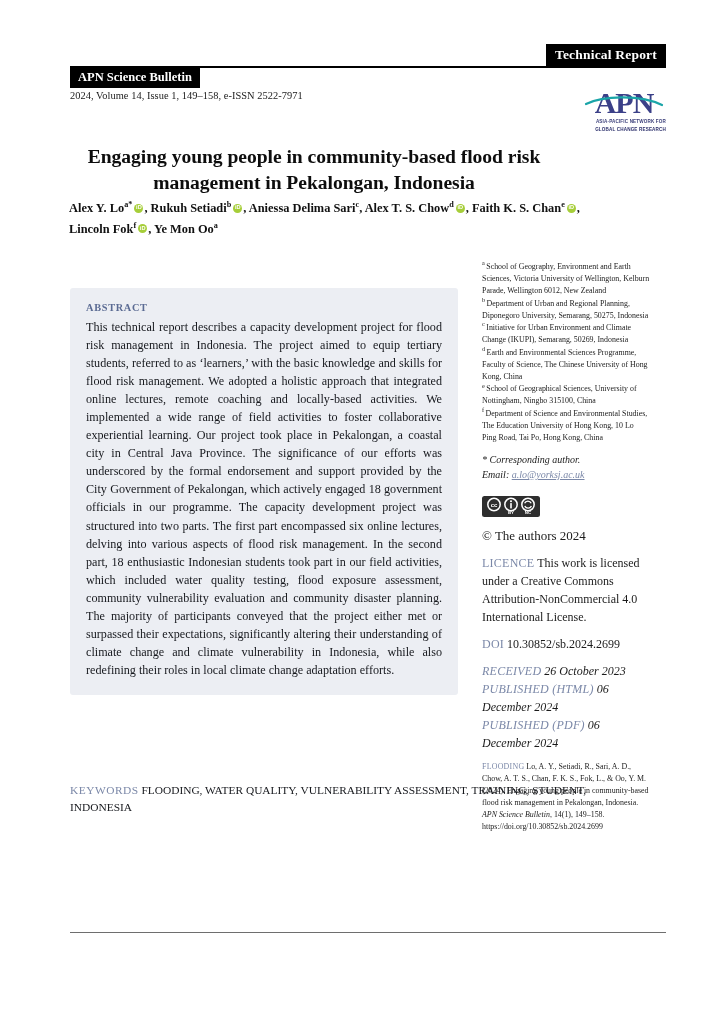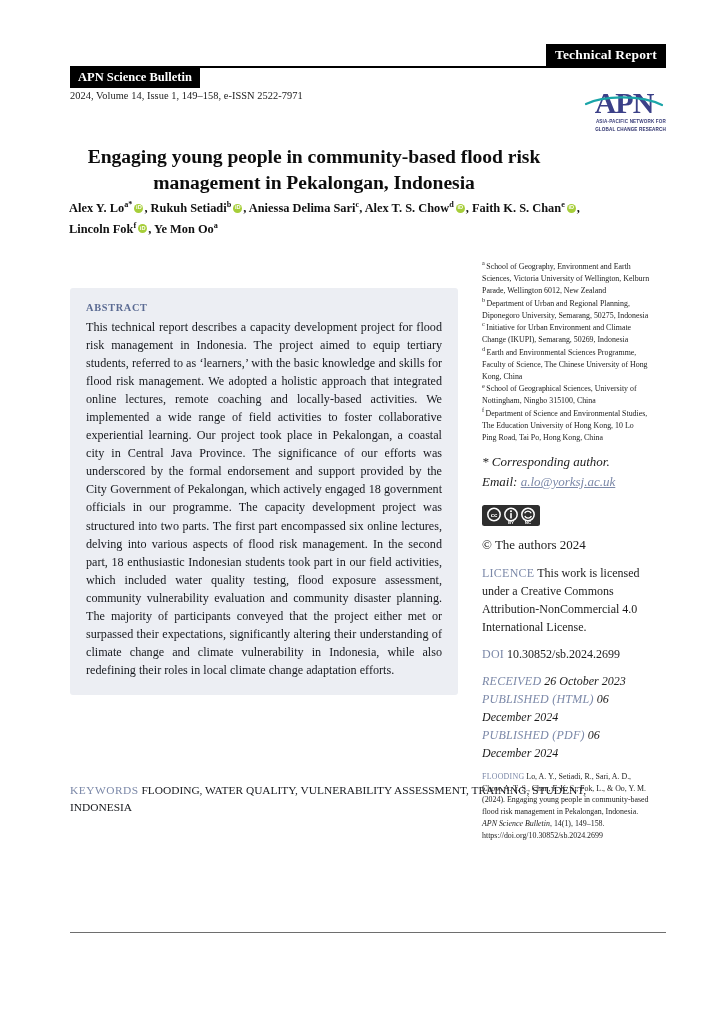--- a/index.html
+++ b/index.html
@@ -194,7 +194,7 @@
   .corresp {
     margin-top: 8px;
     font-style: italic;
-    font-size: 13px;
+    font-size: 10px;
     line-height: 1.55;
   }
   .corresp .email-link {

